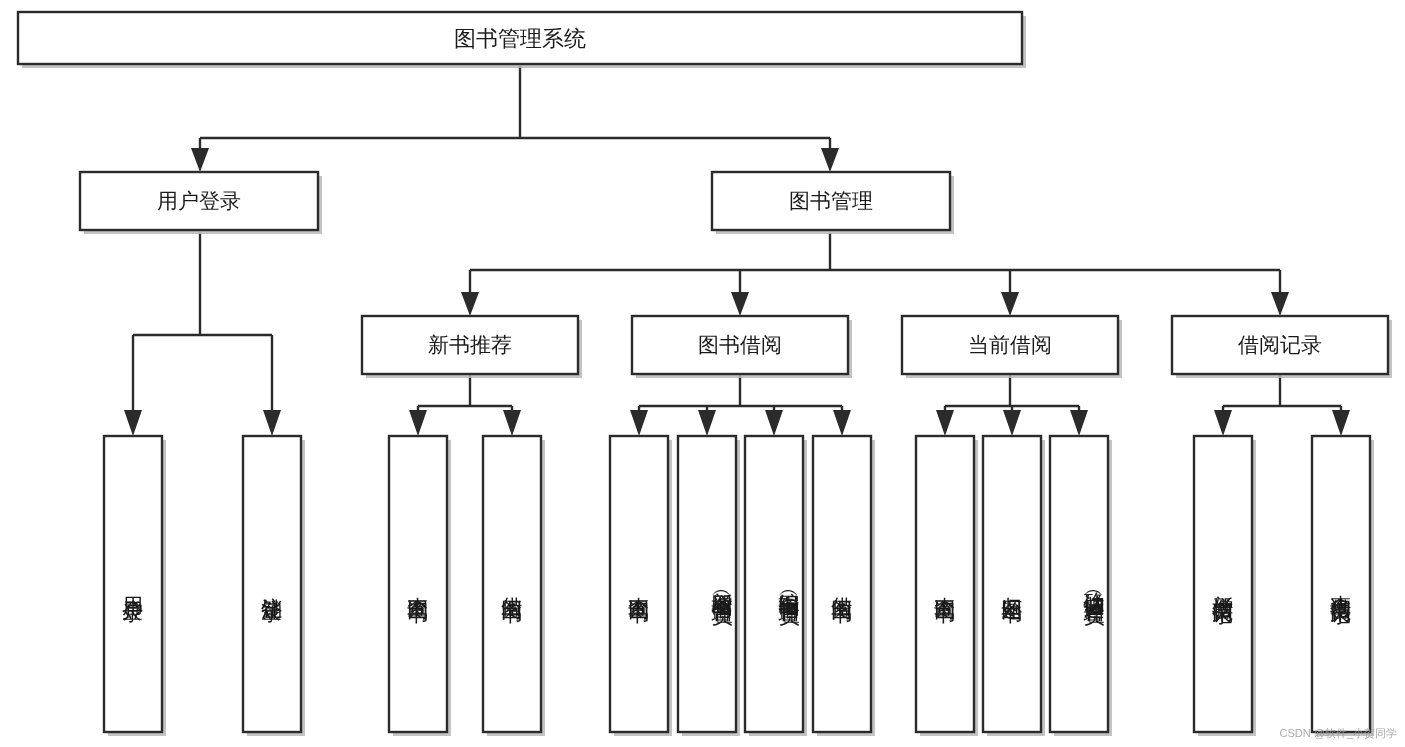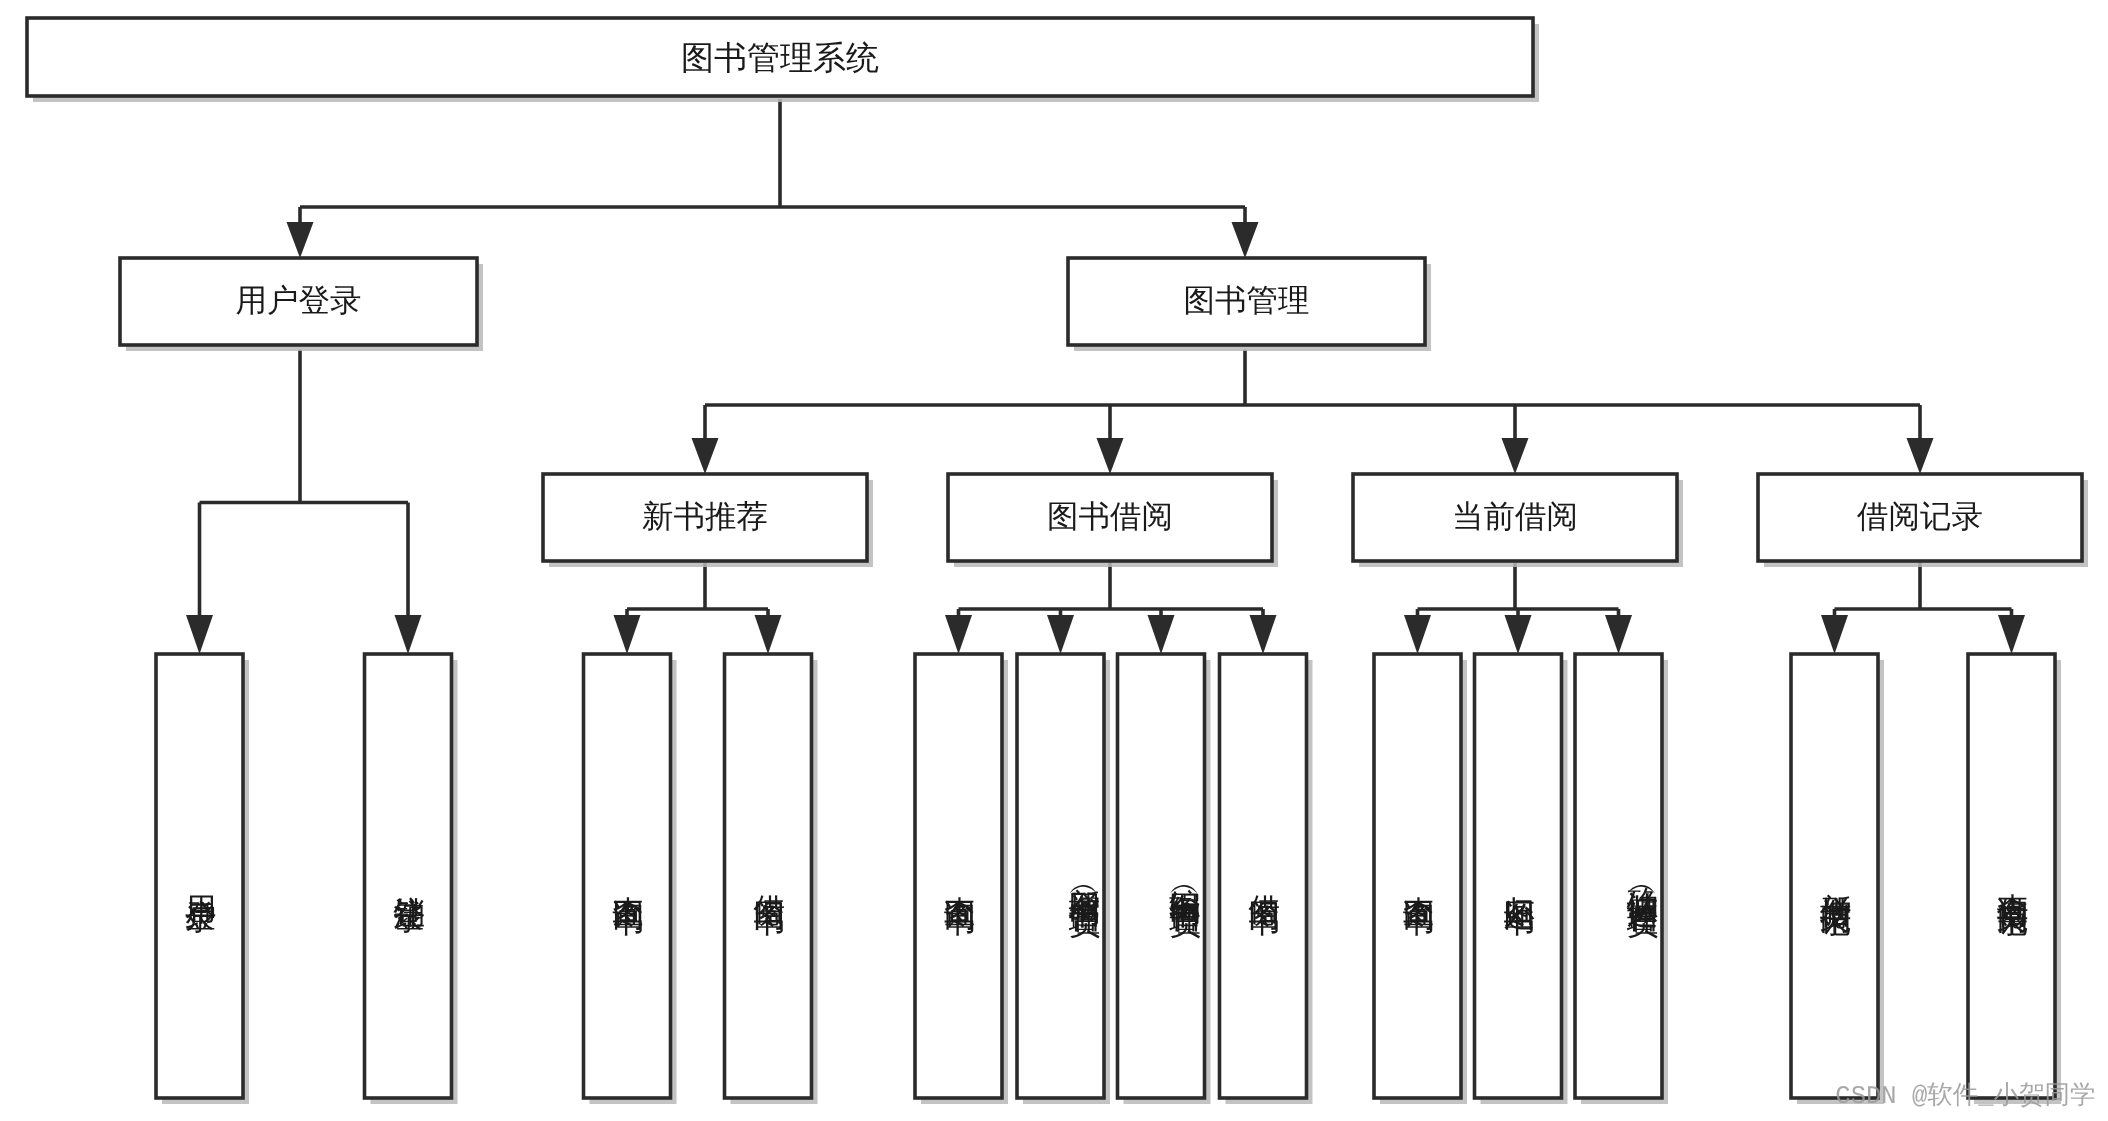--- a/index.html
+++ b/index.html
@@ -78,8 +78,8 @@
     position: absolute;
     right: 8px;
     bottom: 6px;
-    font-family: Liberation Mono, monospace;
-    font-size: 17px;
+    font-family: Liberation Sans, sans-serif;
+    font-size: 11px;
     color: #9a9a9a;
     opacity: 0.85;
     white-space: nowrap;

